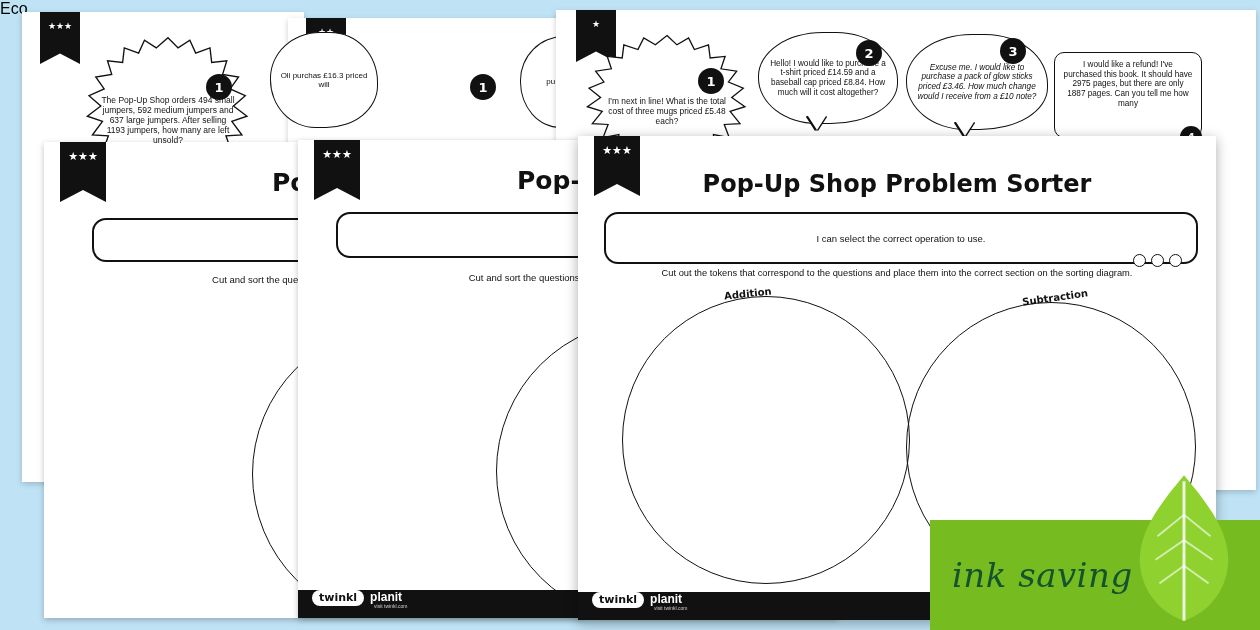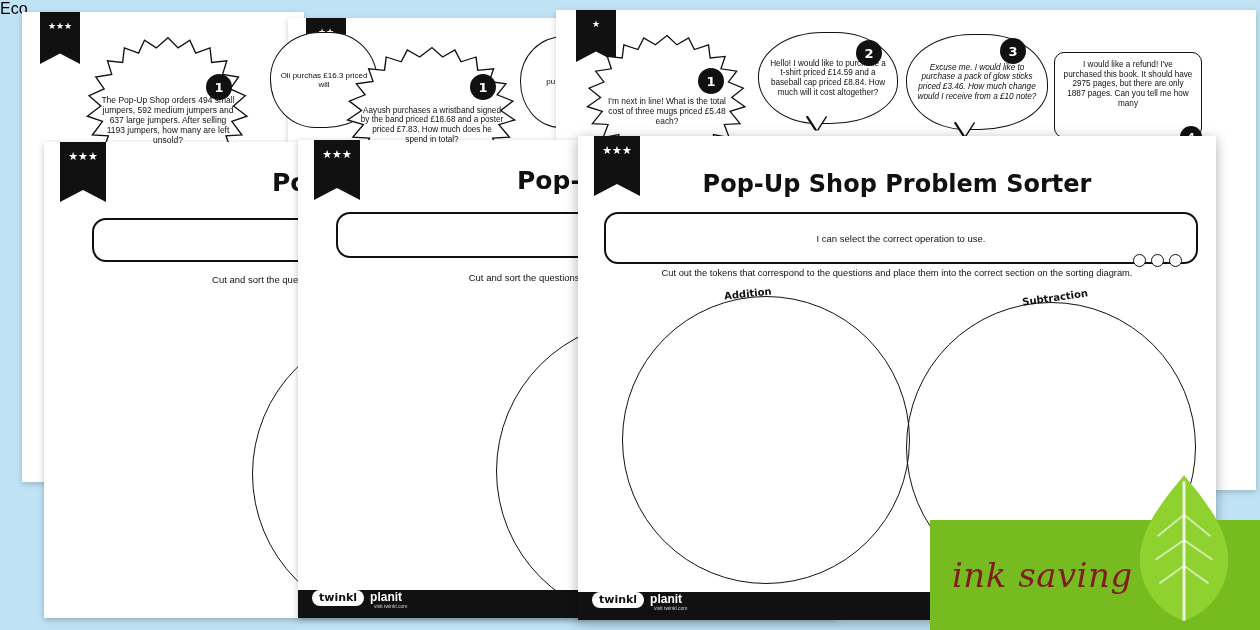--- a/index.html
+++ b/index.html
@@ -188,12 +188,6 @@
       <span>Oli purchas £16.3 priced will</span>
     </div>
 
-    <div class="bubble starburst" style="left:56px; top:28px; width:176px; height:118px; font-size:8.2px;">
-      <svg viewBox="0 0 200 150" preserveAspectRatio="none">
-        <polygon points="100,2 112,14 126,5 133,20 150,14 152,31 170,29 165,45 184,48 174,62 192,70 178,82 194,94 176,100 188,116 169,117 175,134 156,130 156,147 139,138 134,150 119,138 108,148 100,134 90,148 79,138 64,150 59,138 42,147 42,130 23,134 29,117 10,116 22,100 4,94 20,82 6,70 24,62 14,48 33,45 28,29 46,31 48,14 65,20 72,5 86,14" fill="#fff" stroke="#111" stroke-width="1.6"></polygon>
-      </svg>
-      <span>Aayush purchases a wristband signed by the band priced £18.68 and a poster priced £7.83. How much does he spend in total?</span>
-    </div>
     <div class="badge" style="left:182px; top:56px;">1</div>
 
     <div class="bubble cloud" style="left:232px; top:18px; width:96px; height:92px; font-size:8px;">

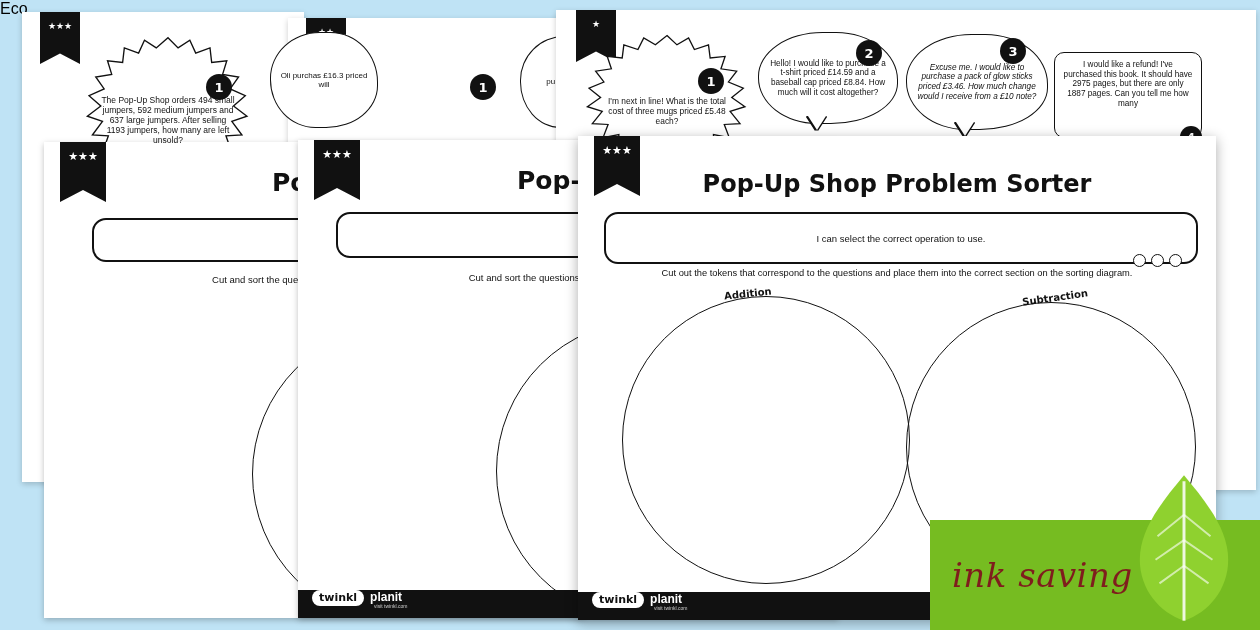--- a/index.html
+++ b/index.html
@@ -149,7 +149,7 @@
     display:flex; align-items:center;
   }
   .eco .ink {
-    color:#7f1d1d; font-size:34px; font-style:italic;
+    color:#14532d; font-size:34px; font-style:italic;
     font-family:"DejaVu Serif", serif;
     margin-left:22px; letter-spacing:.5px;
   }

